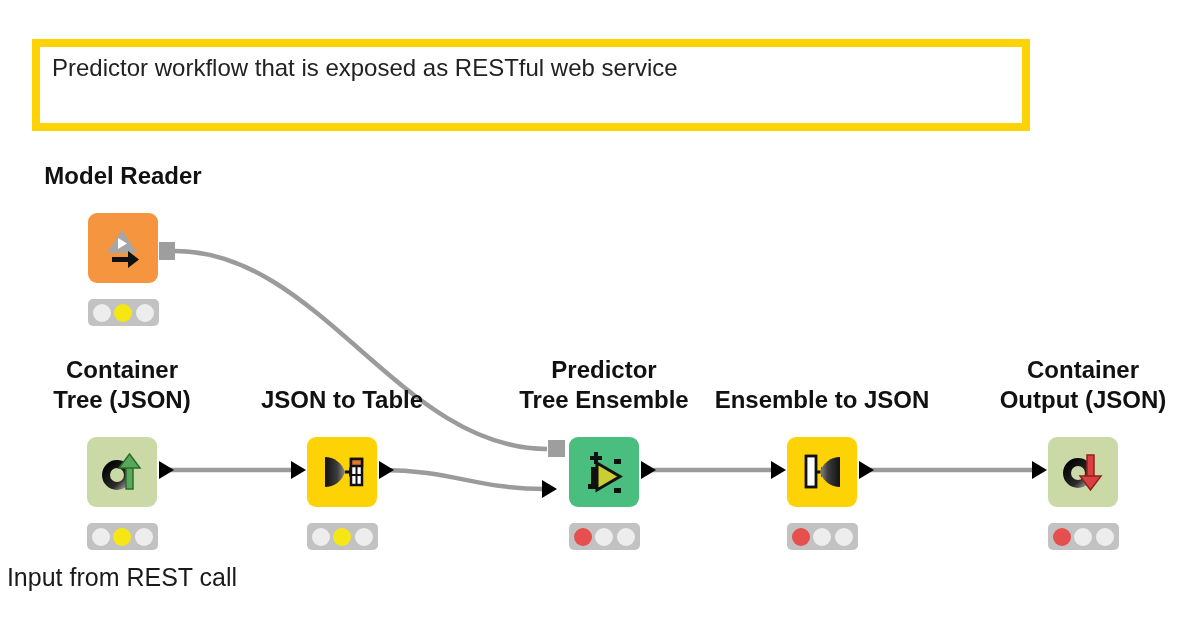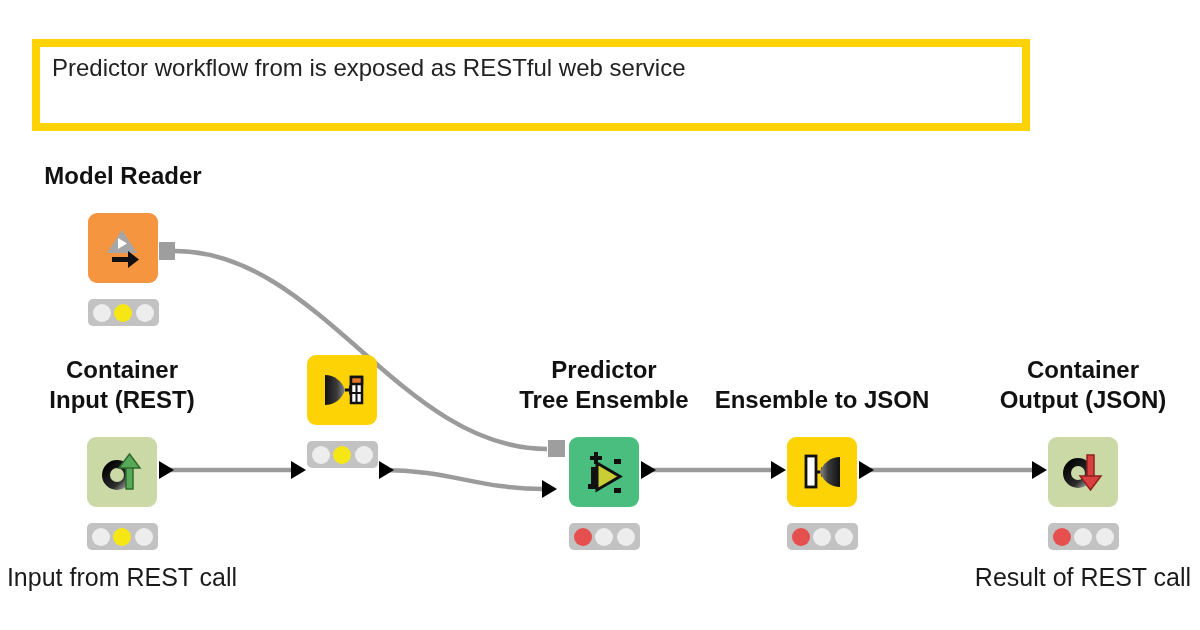--- a/index.html
+++ b/index.html
@@ -93,7 +93,7 @@
 </svg>
 
 <div class="annotation">
-  <span>Predictor workflow from is exposed as RESTful web service</span>
+  <span>Predictor workflow that is exposed as RESTful web service</span>
 </div>
 
 <div class="node-group" id="g-model-reader">

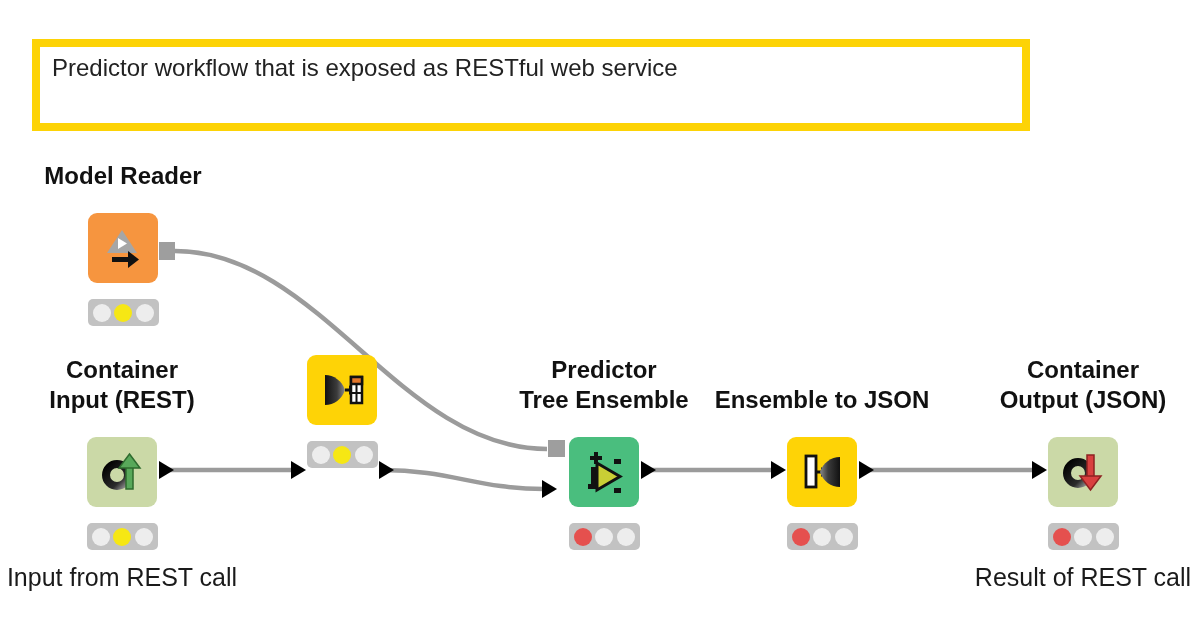--- a/index.html
+++ b/index.html
@@ -118,7 +118,7 @@
 <div class="node-group" id="g-container-input">
   <div class="titles">
     <div>Container</div>
-    <div>Input (REST)</div>
+    <div>Tree (JSON)</div>
   </div>
   <div class="square sq-sage">
     <svg width="44" height="44" viewBox="0 0 44 44">

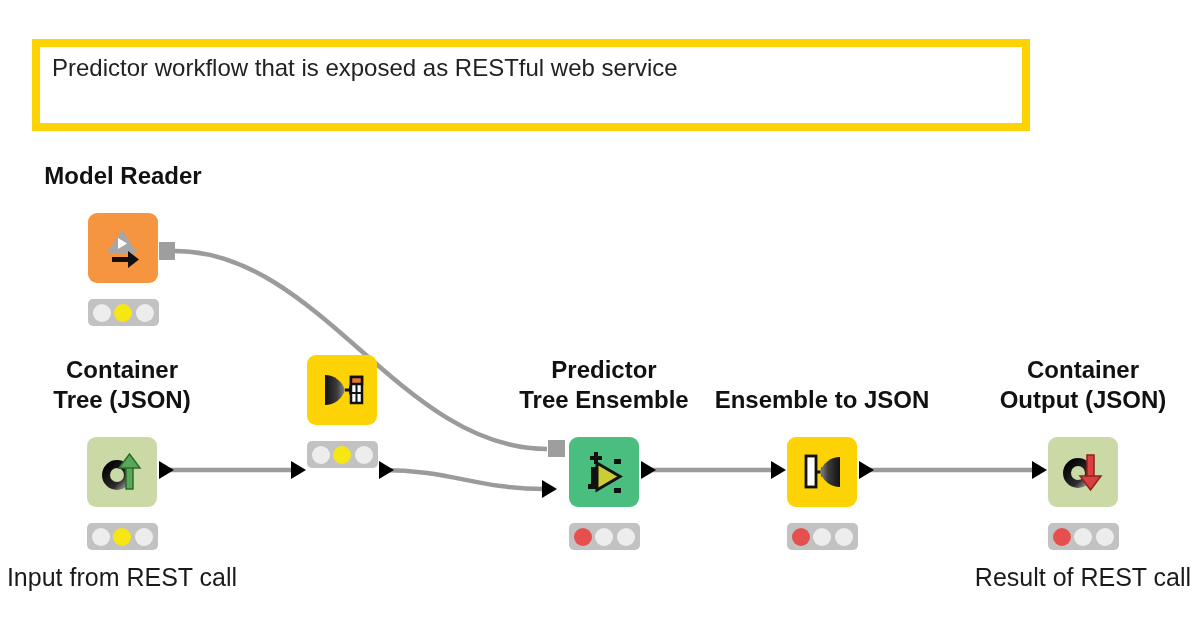--- a/index.html
+++ b/index.html
@@ -136,6 +136,9 @@
 </div>
 
 <div class="node-group" id="g-json-to-table">
+  <div class="titles">
+    <div>JSON to Table</div>
+  </div>
   <div class="square sq-yellow">
     <svg width="44" height="44" viewBox="0 0 44 44">
       <path d="M5,7 L5,37 C14,37 22,31 25,22 C22,13 14,7 5,7 Z" fill="url(#dishG)"></path>

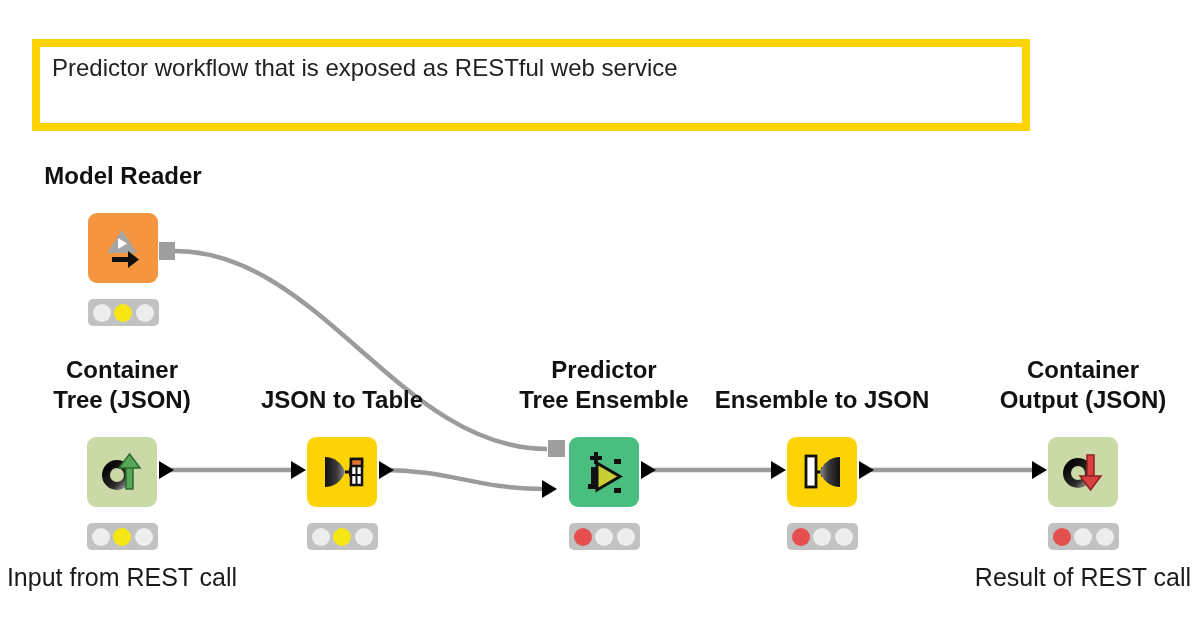--- a/index.html
+++ b/index.html
@@ -216,7 +216,6 @@
     <span class="light l2"></span>
     <span class="light l3"></span>
   </div>
-  <div class="caption">Result of REST call</div>
 </div>
 
 </body></html>

